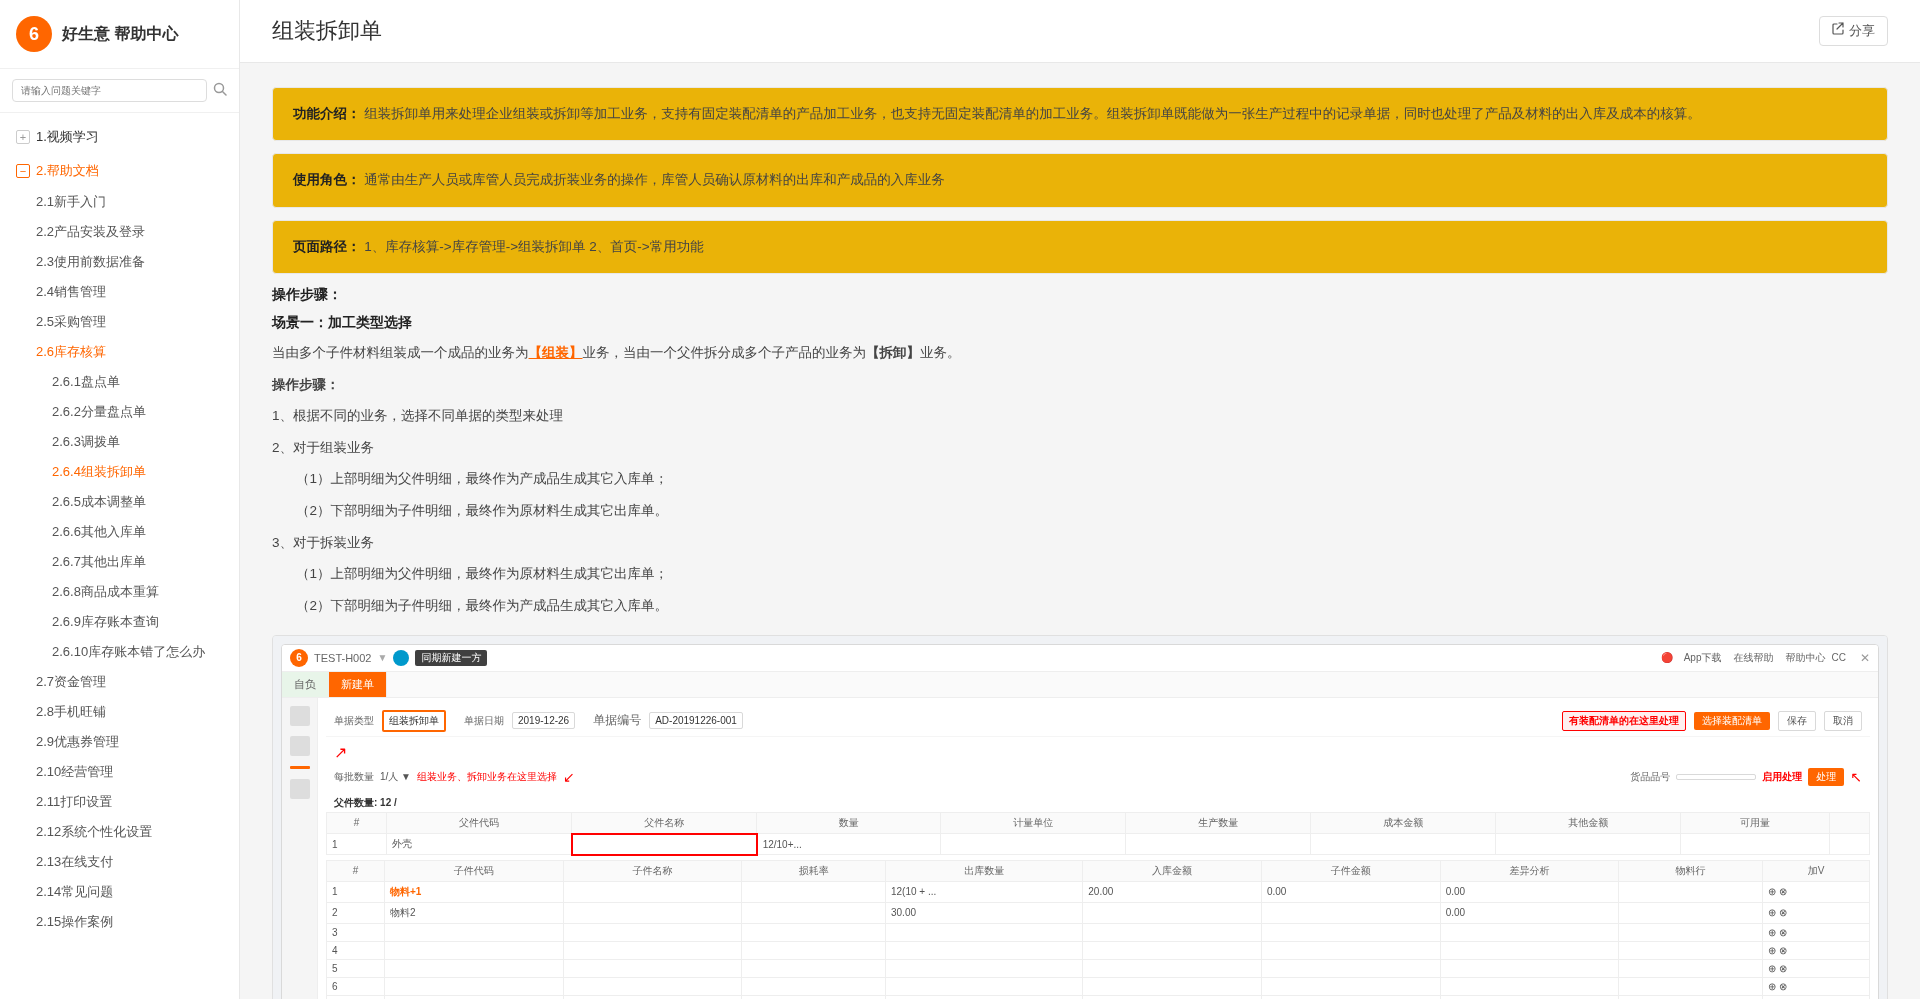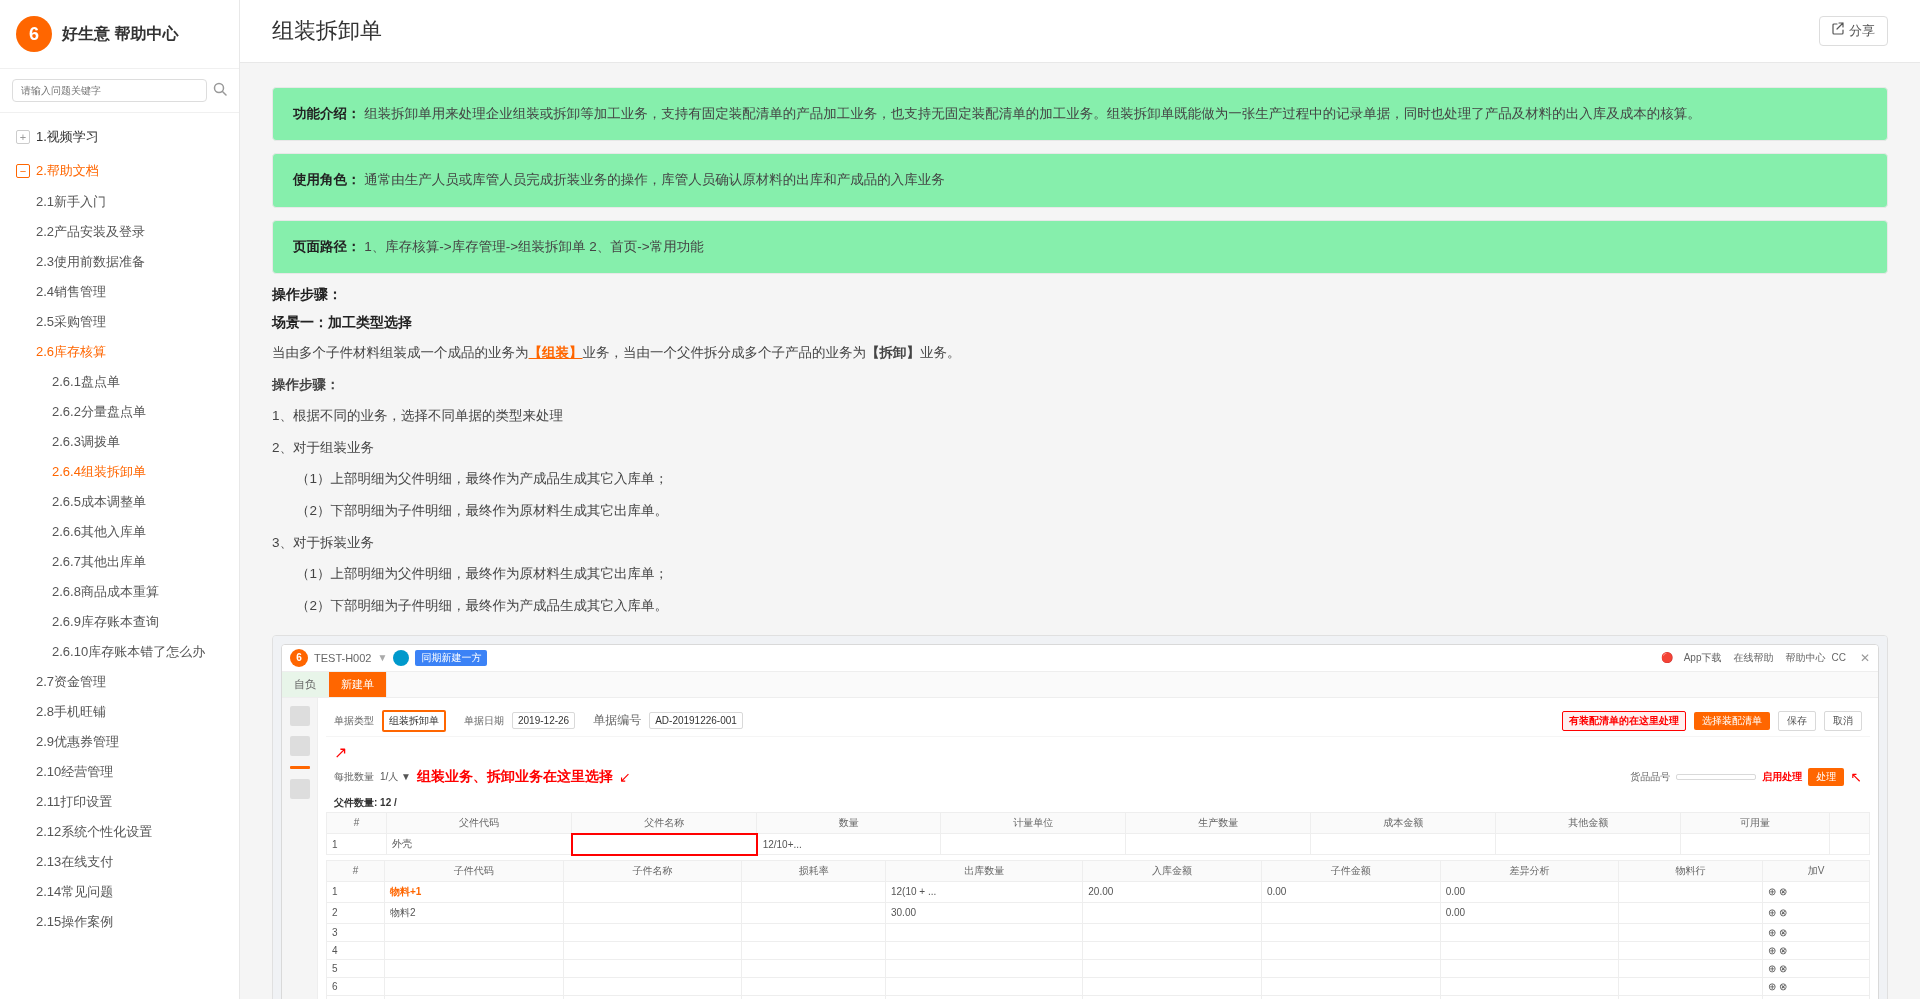--- a/index.html
+++ b/index.html
@@ -161,7 +161,7 @@
 
     
     .content-section {
-      background: #86efac;
+      background: #eab308;
       border: 1px solid #e8e8e8;
       border-radius: 4px;
       padding: 14px 20px;

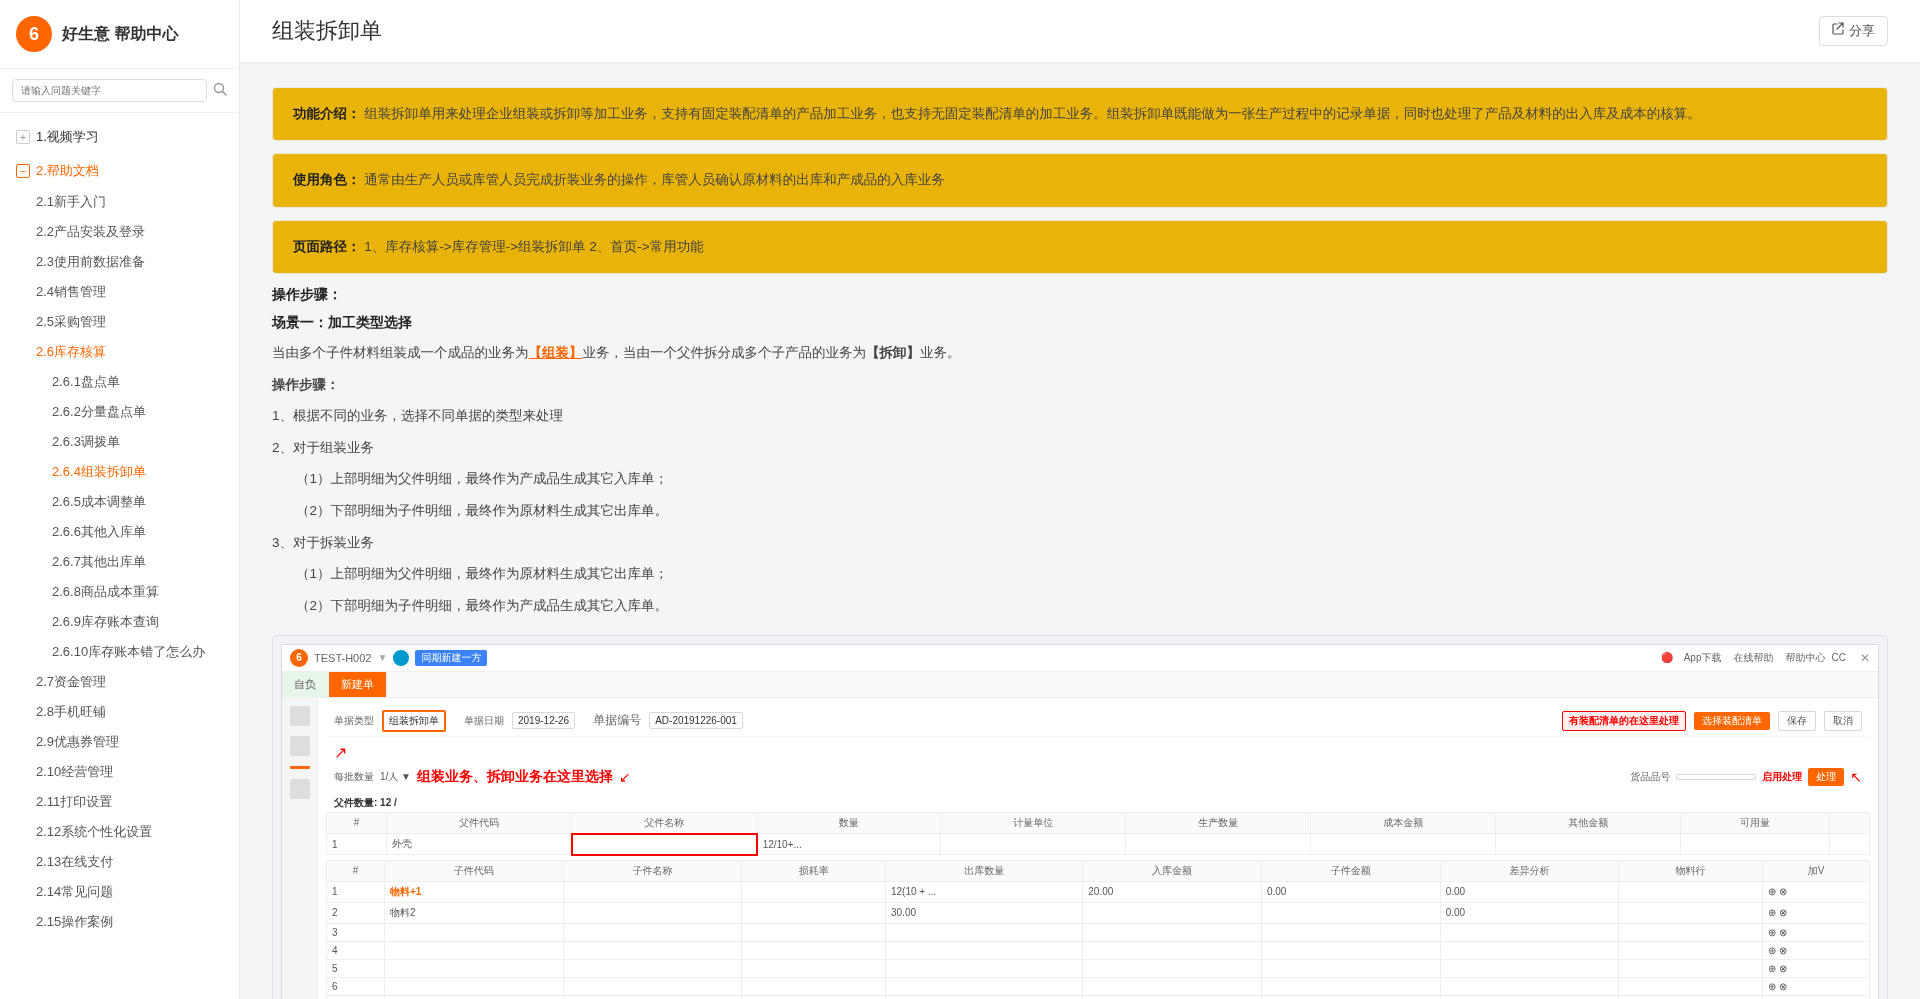--- a/index.html
+++ b/index.html
@@ -229,7 +229,7 @@
       color: #fff; font-size: 10px; font-weight: bold;
     }
     .mock-topbar-badge {
-      background: #3b82f6;
+      background: #404040;
       color: #fff;
       border-radius: 2px;
       padding: 1px 6px;

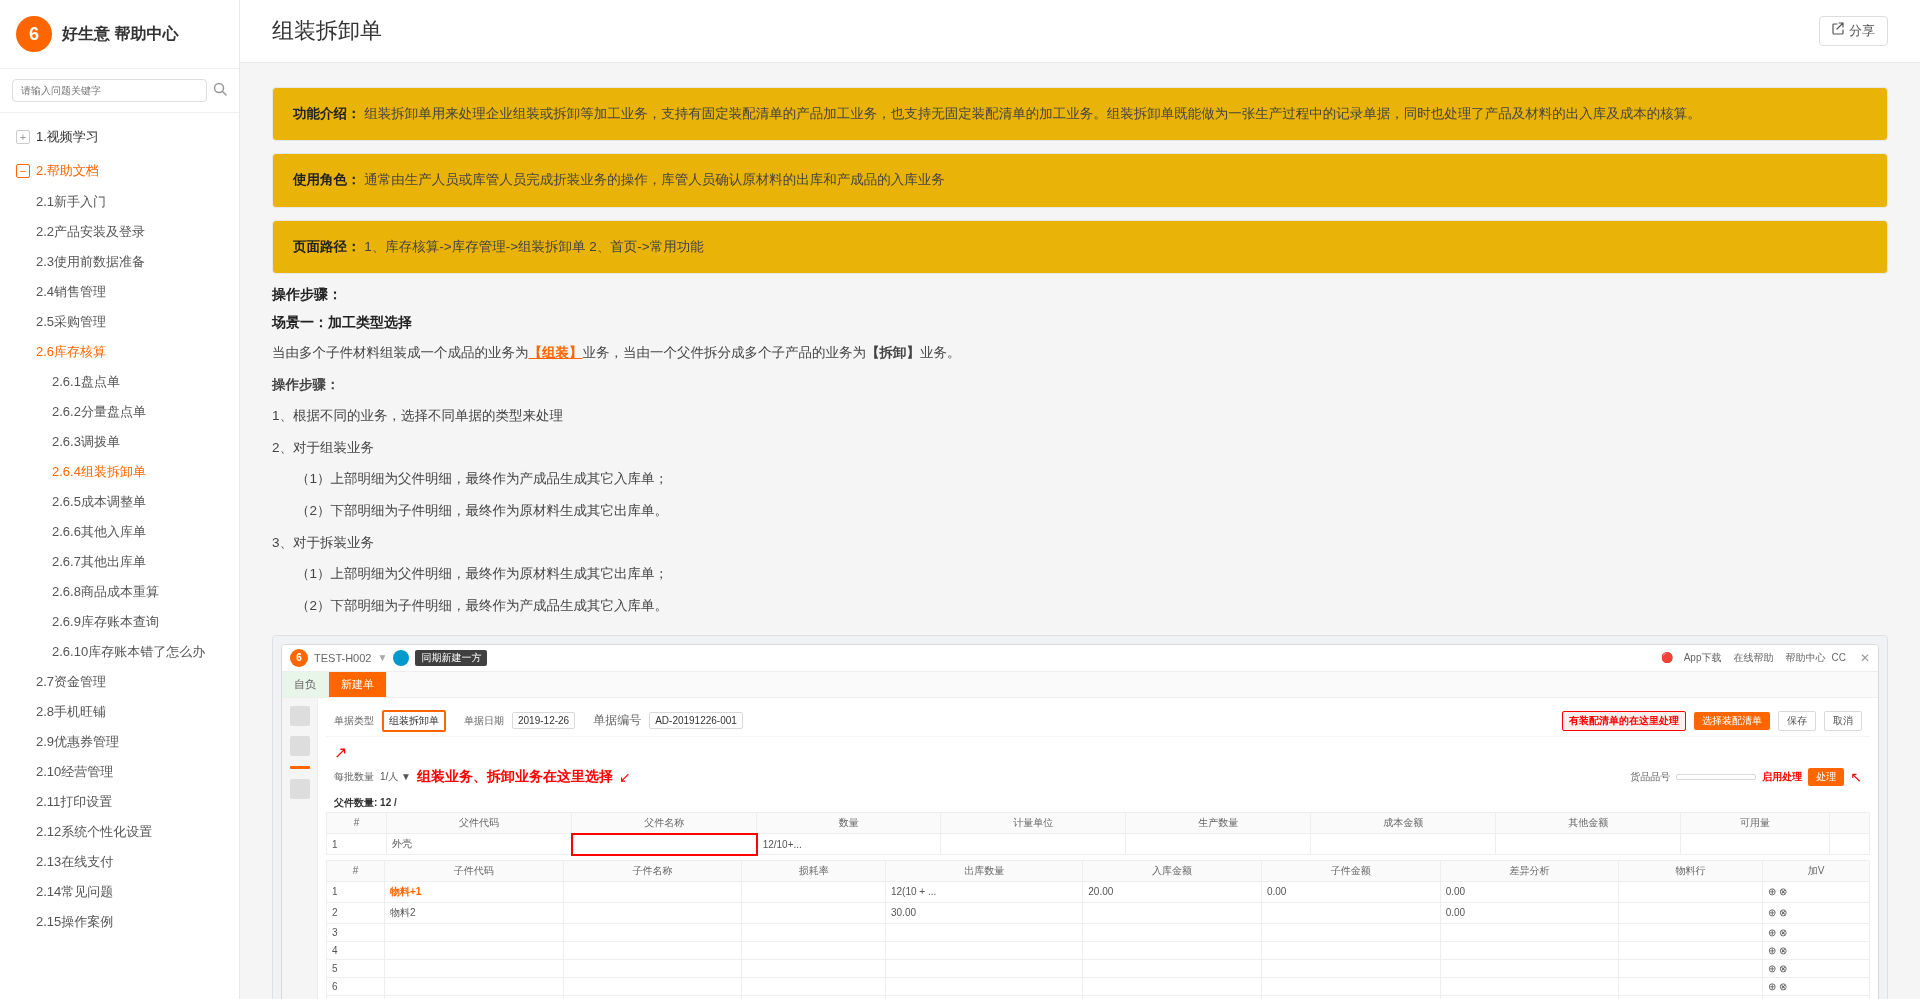--- a/index.html
+++ b/index.html
@@ -482,7 +482,7 @@
                   <div style="display:flex;align-items:center;gap:6px;">
                     <span style="font-size:10px;color:#666;">每批数量</span>
                     <span style="font-size:10px;color:#555;">1/人 ▼</span>
-                    <span style="font-size:14px;font-weight:bold;color:#f00;">组装业务、拆卸业务在这里选择</span>
+                    <span style="font-size:10px;font-weight:normal;color:#f00;">组装业务、拆卸业务在这里选择</span>
                     <span style="color:#f00;font-size:14px;">↙</span>
                   </div>
                   <div style="display:flex;align-items:center;gap:6px;">

